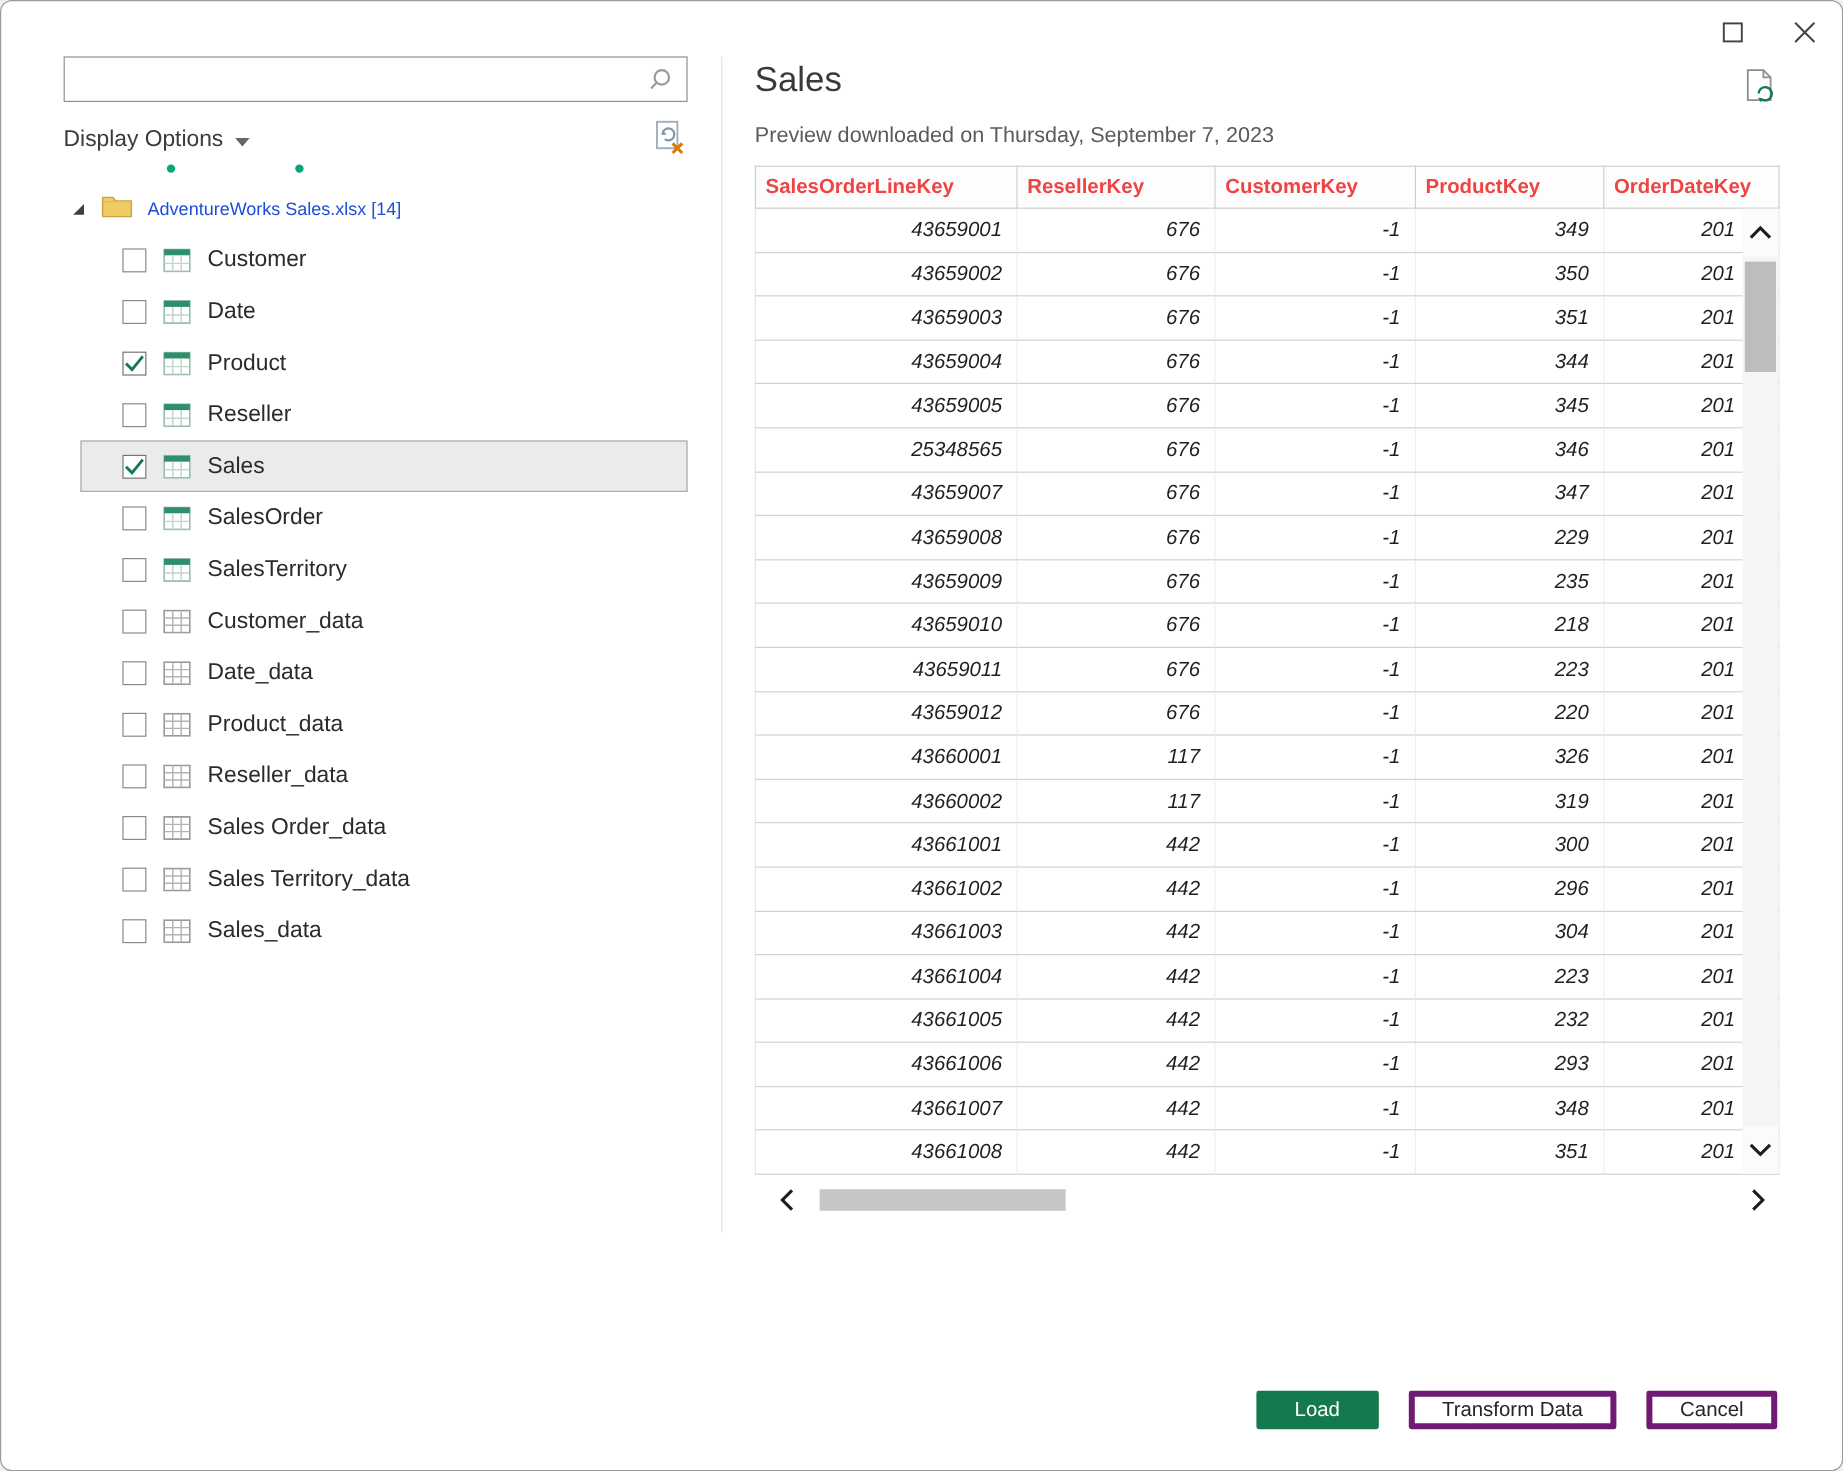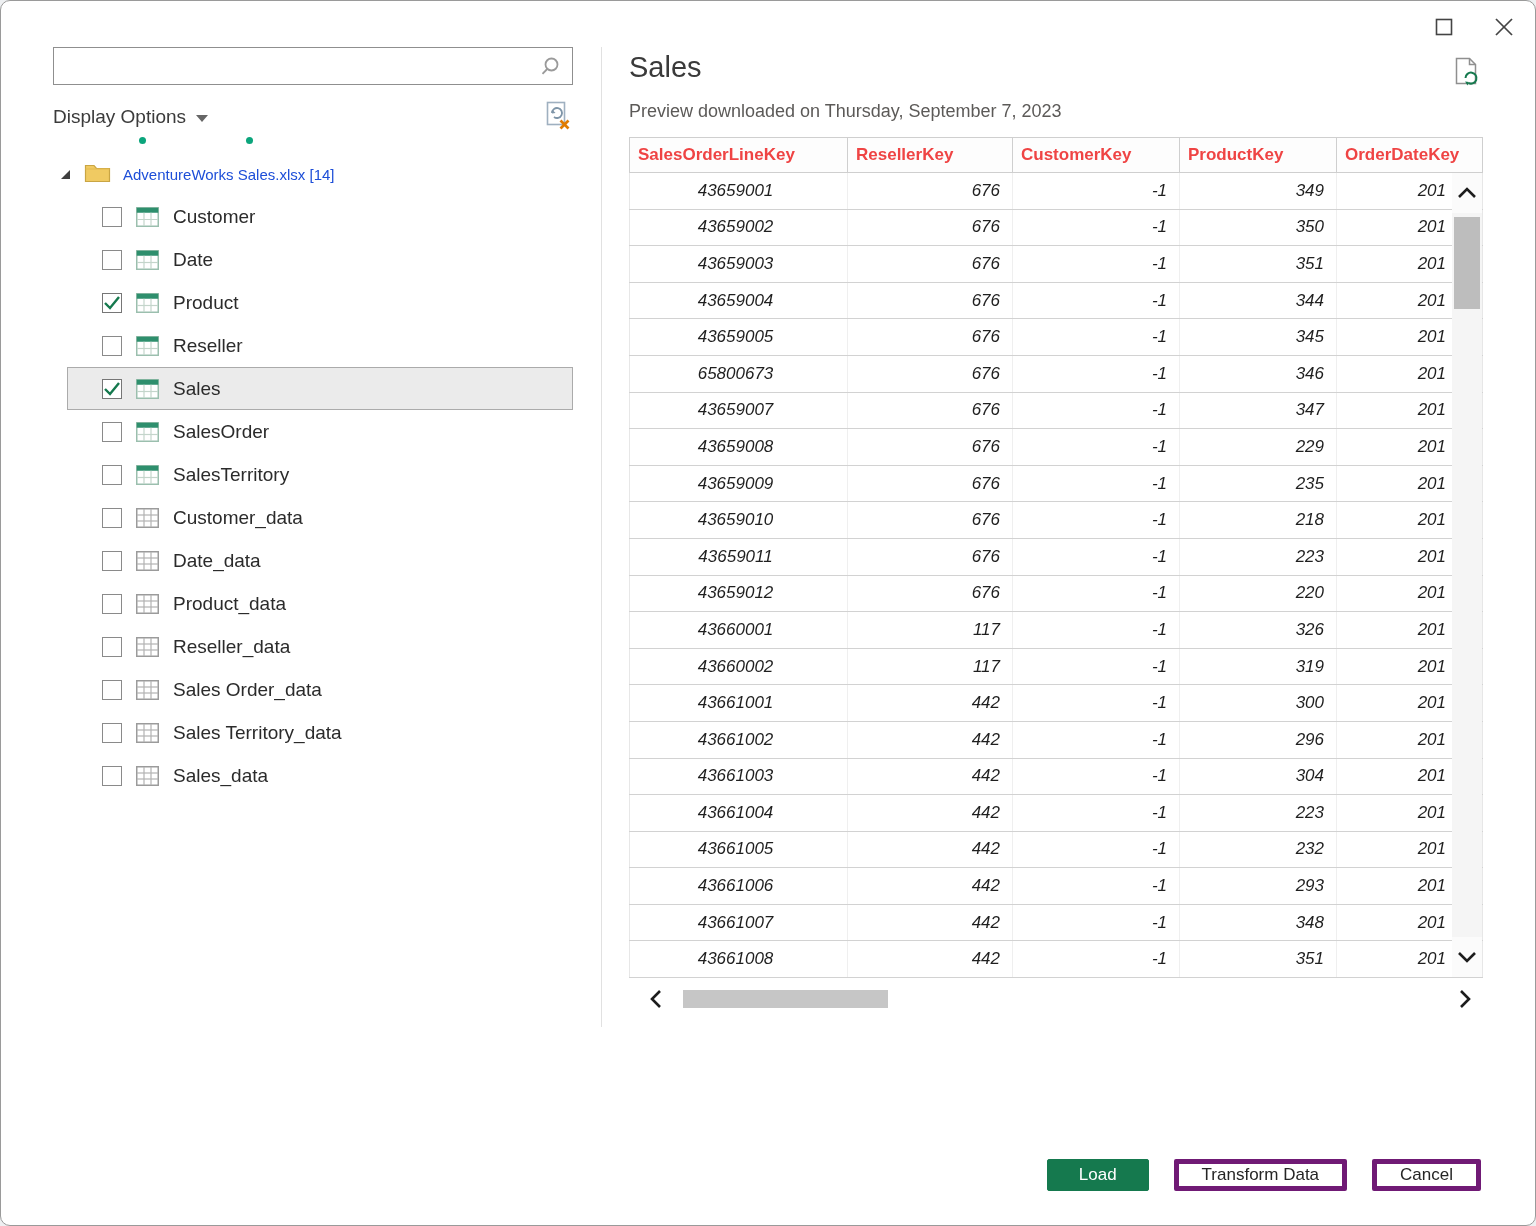--- a/index.html
+++ b/index.html
@@ -66,7 +66,7 @@
     white-space:nowrap; overflow:hidden;
   }
   table.preview td:last-child { padding-right:36px; }
-  table.preview td:first-child { border-left:1px solid #e7e7e7;text-align:center; }
+  table.preview td:first-child { border-left:1px solid #e7e7e7; }
   table.preview tr td:last-child { border-right:1px solid #e7e7e7; }
 
   .vscroll { position:absolute; top:36px; right:0; width:30px; height:804px; background:#f5f5f5; }

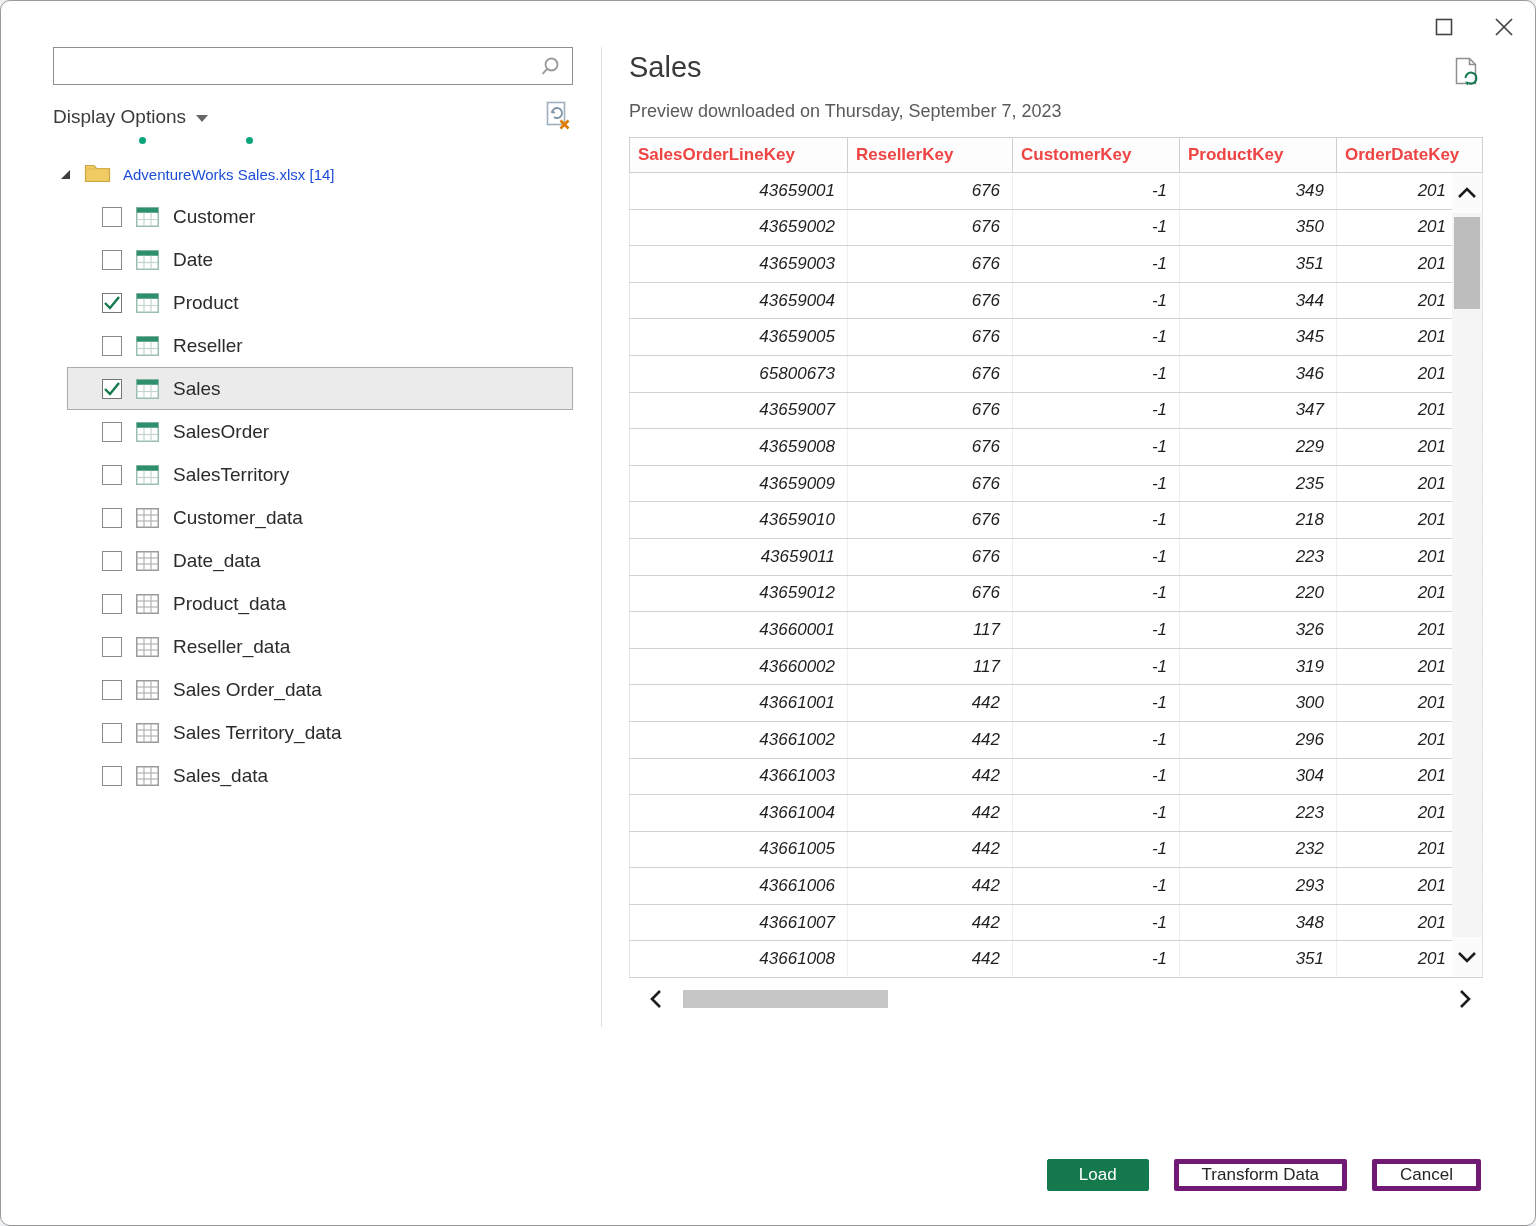--- a/index.html
+++ b/index.html
@@ -414,7 +414,7 @@
                 <td>201</td>
               </tr>
               <tr>
-                <td>65800673</td>
+                <td>25348565</td>
                 <td>676</td>
                 <td>-1</td>
                 <td>346</td>

